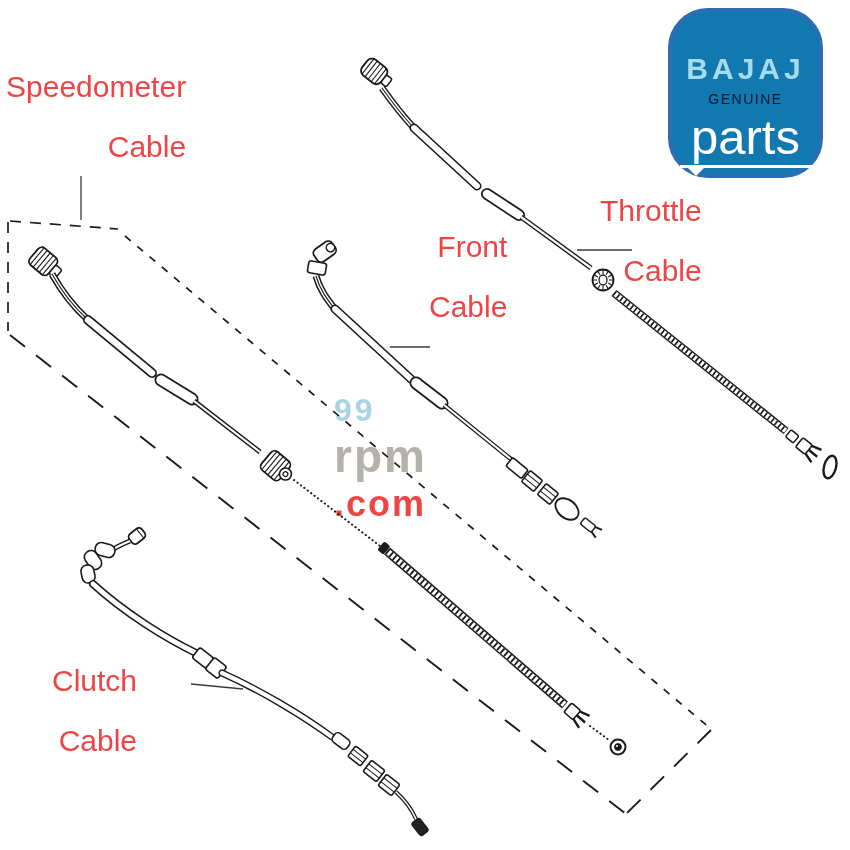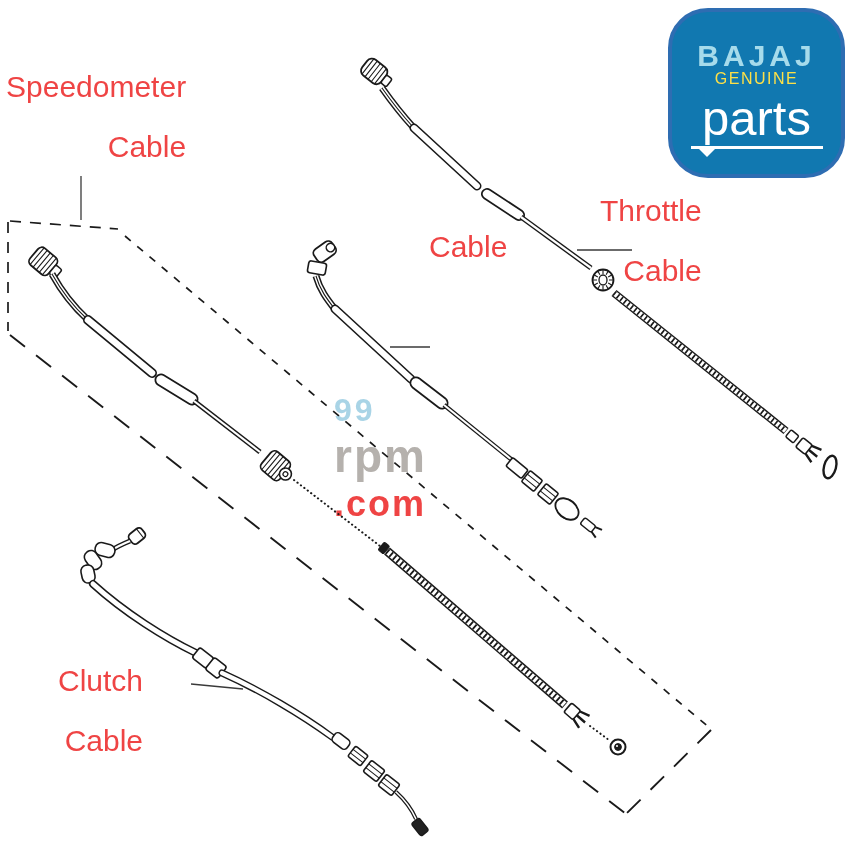--- a/index.html
+++ b/index.html
@@ -17,9 +17,9 @@
   .wm-rpm{font-size:46px;color:#b5b1ad;letter-spacing:2px;}
   .wm-com{font-size:36px;color:#ef4444;letter-spacing:2px;}
   
-  .logo{position:absolute;left:668px;top:8px;width:177px;height:170px;z-index:3;
+  .logo{position:absolute;left:668px;top:8px;width:155px;height:170px;z-index:3;
         background:#1178b0;border:4px solid #2e6db2;border-radius:40px;box-sizing:border-box;
-        display:flex;flex-direction:column;align-items:center;padding-top:29px;}
+        display:flex;flex-direction:column;align-items:center;padding-top:42px;}
   .logo .brand{color:#a6dbeb;font-size:30px;font-weight:bold;letter-spacing:4px;line-height:1;}
   .logo .genuine{color:#fde047;font-size:16px;letter-spacing:1.5px;line-height:1;}
   .logo .parts{color:#ffffff;font-size:49px;font-weight:normal;line-height:0.8;margin-top:12px;}

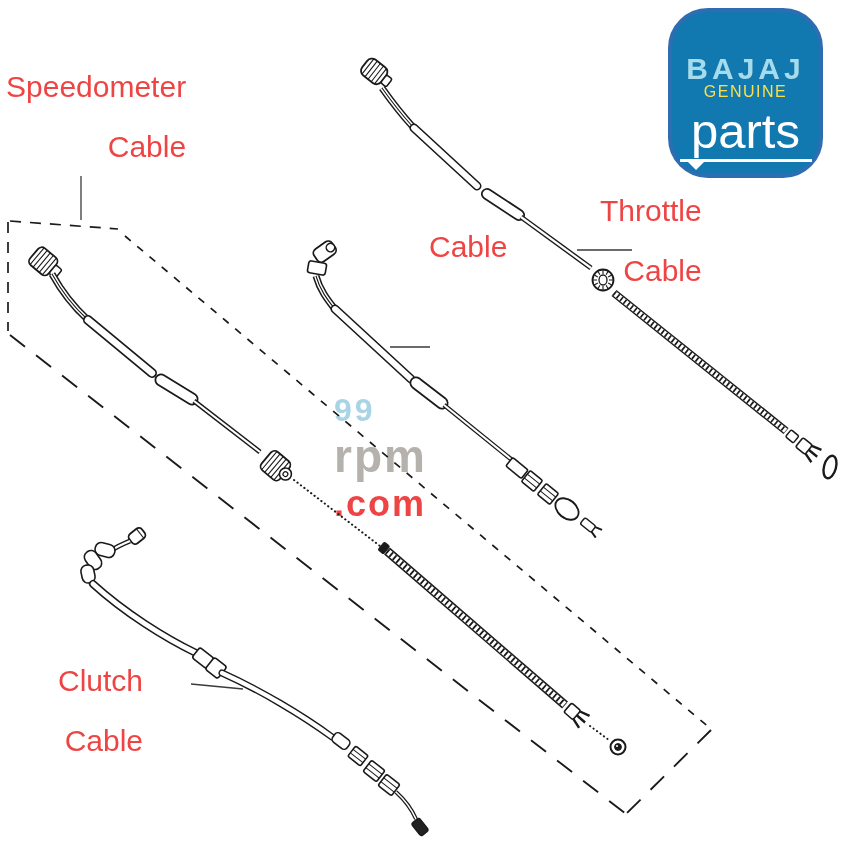--- a/index.html
+++ b/index.html
@@ -21,7 +21,7 @@
         background:#1178b0;border:4px solid #2e6db2;border-radius:40px;box-sizing:border-box;
         display:flex;flex-direction:column;align-items:center;padding-top:42px;}
   .logo .brand{color:#a6dbeb;font-size:30px;font-weight:bold;letter-spacing:4px;line-height:1;}
-  .logo .genuine{color:#fde047;font-size:16px;letter-spacing:1.5px;line-height:1;}
+  .logo .genuine{color:#0f172a;font-size:14px;letter-spacing:1.5px;line-height:1;margin-top:8px;}
   .logo .parts{color:#ffffff;font-size:49px;font-weight:normal;line-height:0.8;margin-top:12px;}
   .logo .rule{position:relative;width:132px;height:3px;background:#ffffff;margin-top:8px;}
   .logo .rule .arrow{position:absolute;left:8px;top:3px;width:0;height:0;

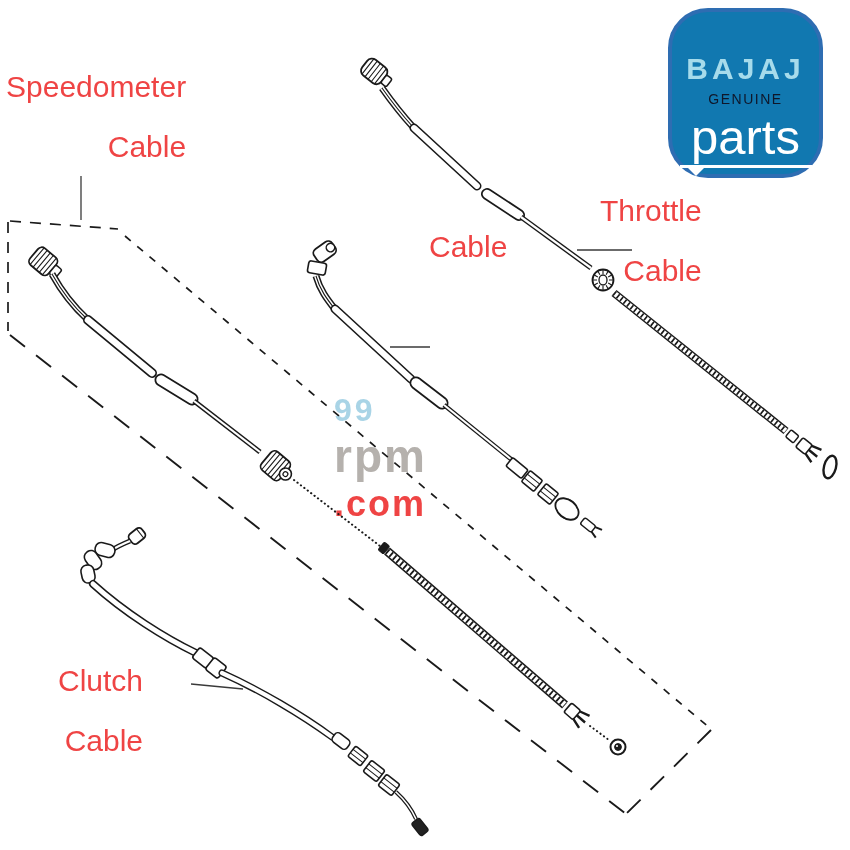--- a/index.html
+++ b/index.html
@@ -259,6 +259,7 @@
   </div>
 
   <div class="part-label" style="left:429px;top:217px">
+    <span>Front</span>
     <span>Cable</span>
   </div>
 

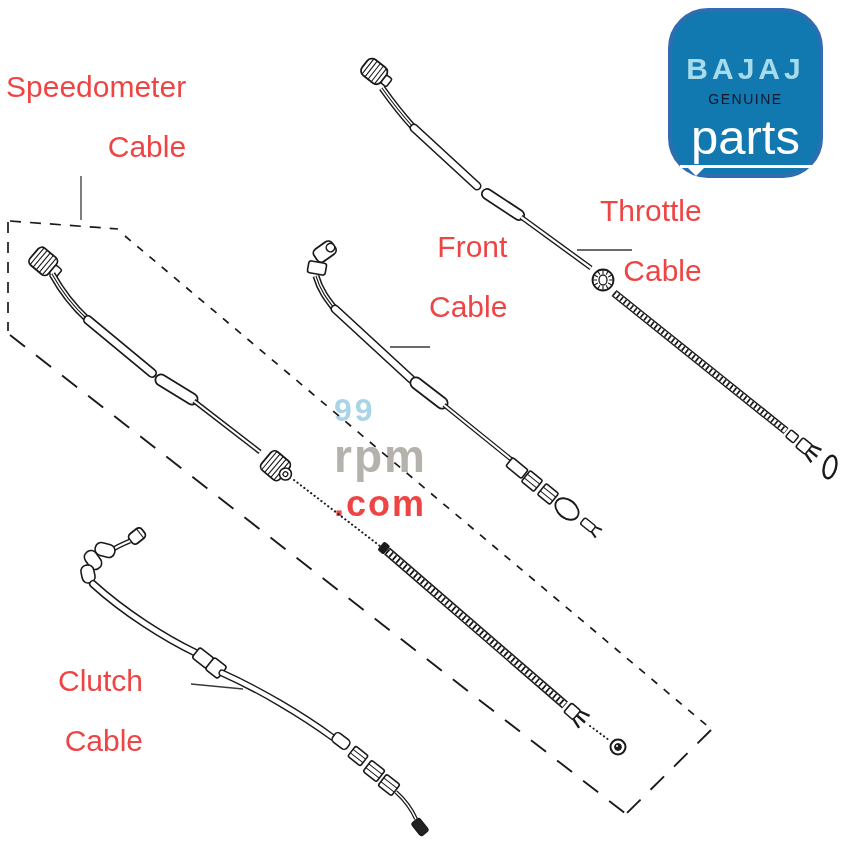--- a/index.html
+++ b/index.html
@@ -268,7 +268,7 @@
     <span>Cable</span>
   </div>
 
-  <div class="part-label" style="left:58px;top:651px">
+  <div class="part-label" style="left:52px;top:651px">
     <span>Clutch</span>
     <span>Cable</span>
   </div>

